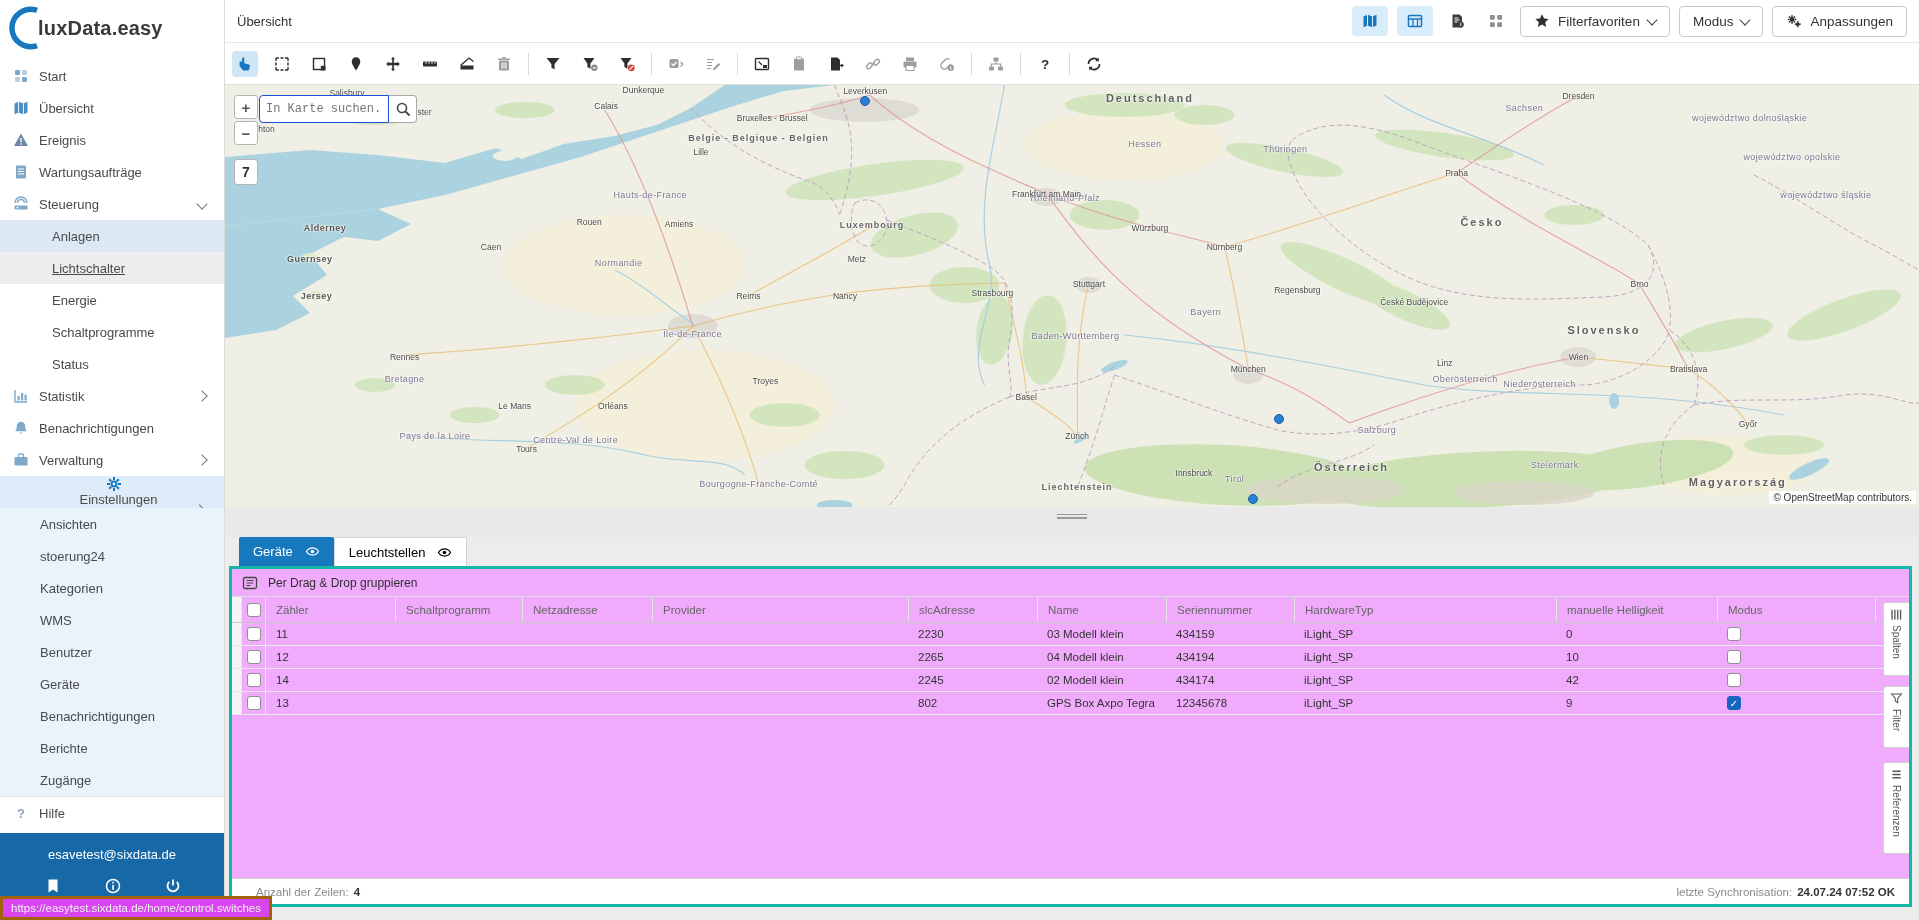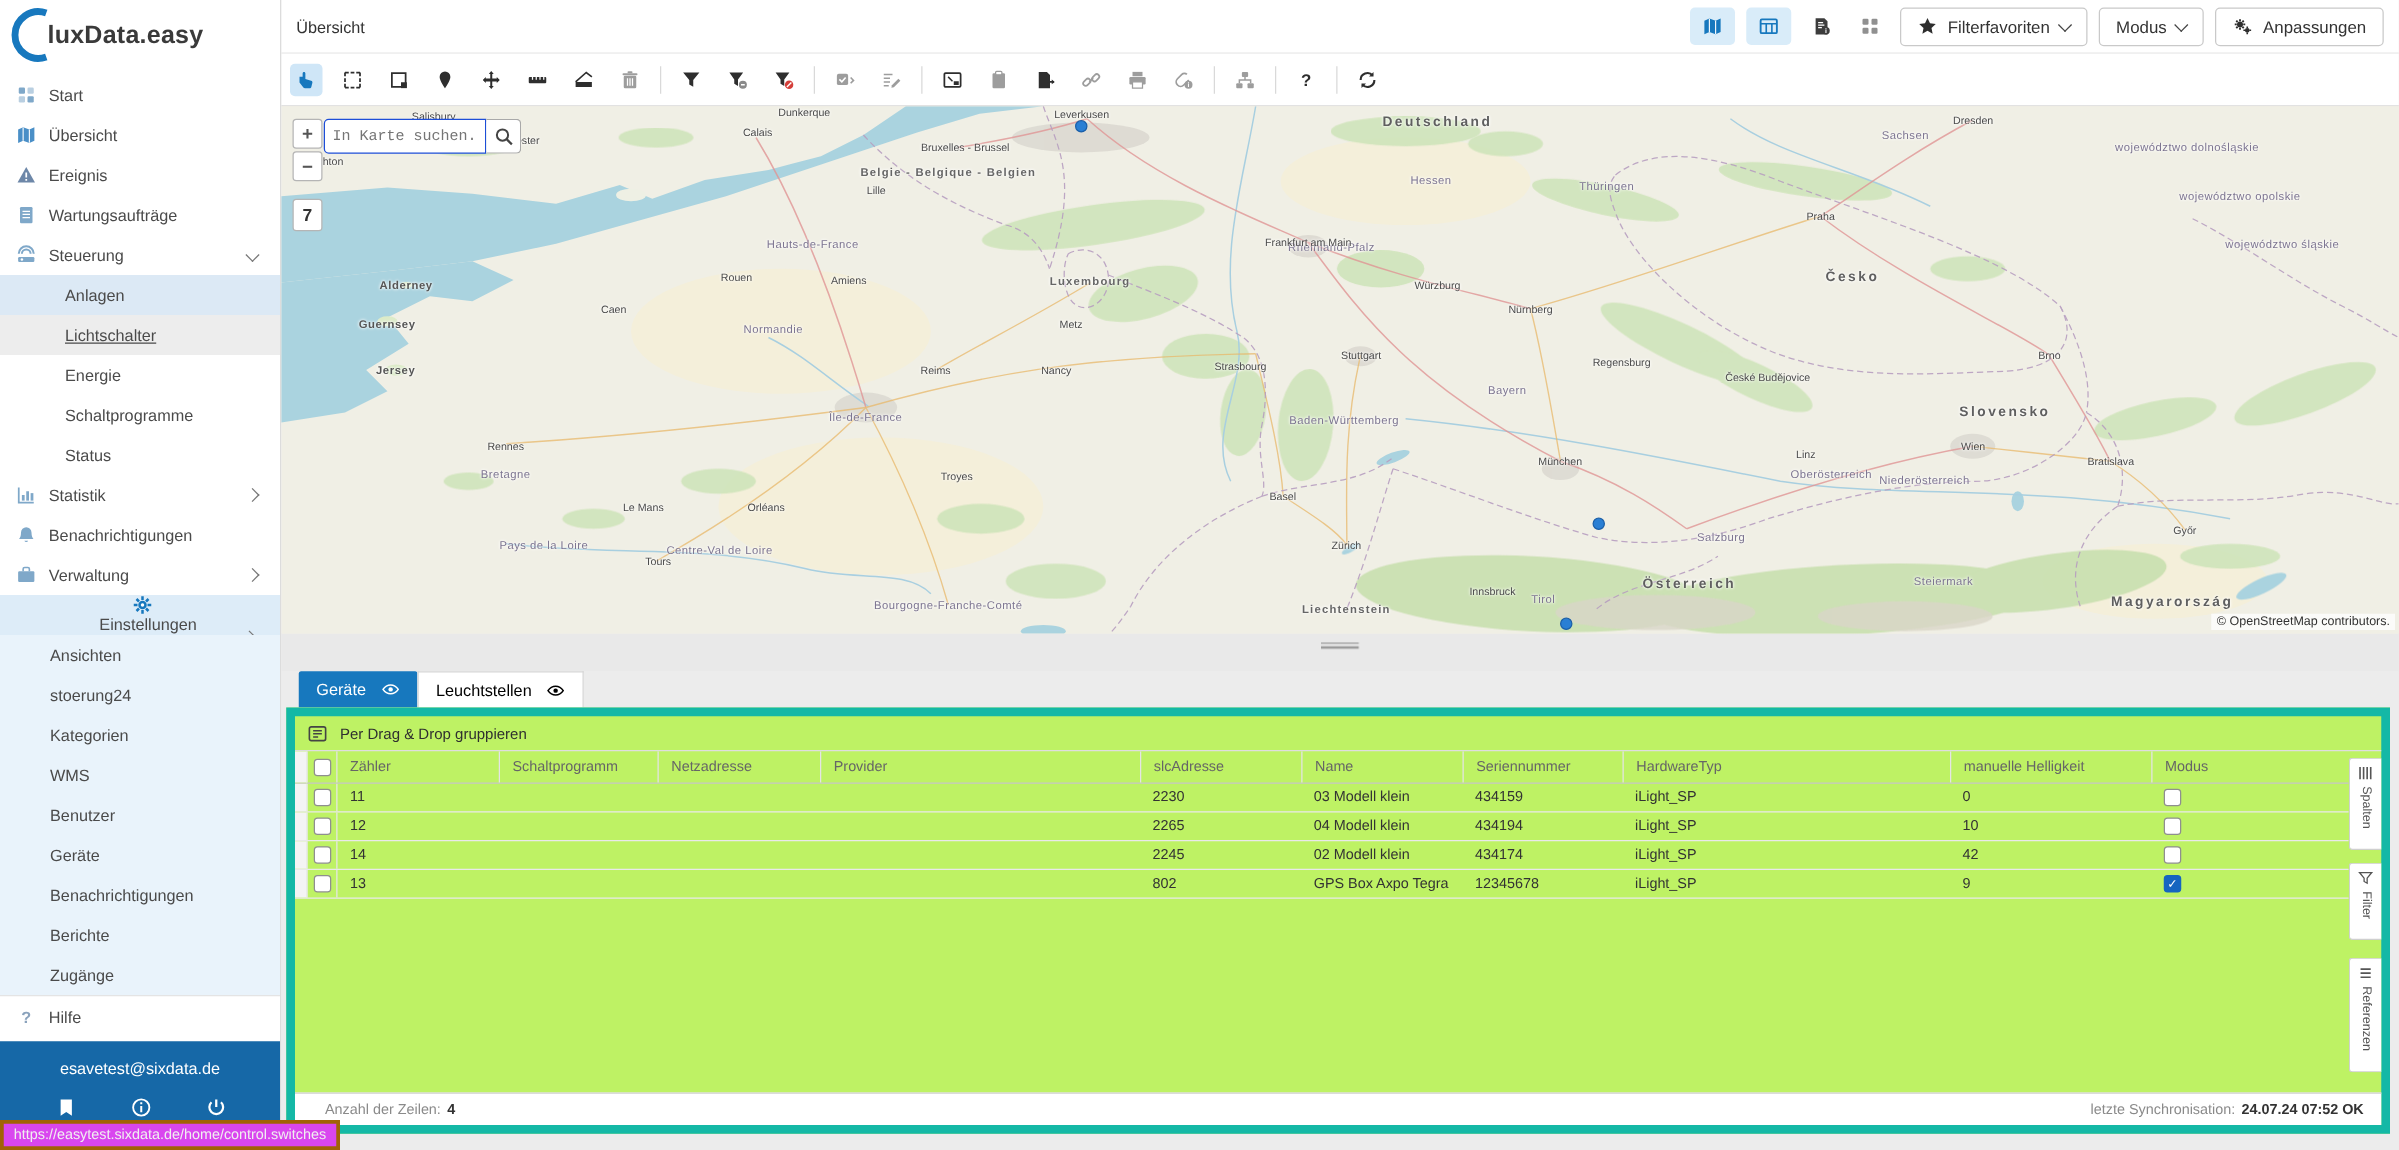--- a/index.html
+++ b/index.html
@@ -71,7 +71,7 @@
   .tab.active{background:#1778be;color:#fff;border-radius:2px 2px 0 0}
   .tab.idle{background:#fff;color:#000000;border:1px solid #d5d5d5;border-bottom:none}
   .tab .ic{width:15px;height:15px}
-  .panel-box{position:absolute;left:4px;right:7px;top:29px;height:341px;background:#bef264;border:7px solid #14b8a6;box-sizing:border-box}
+  .panel-box{position:absolute;left:4px;right:7px;top:29px;height:341px;background:#f0abfc;border:3px solid #14b8a6;box-sizing:border-box}
   .groupbar{height:27px;border-bottom:1px solid #dedede;display:flex;align-items:center;padding-left:10px;gap:10px;font-size:12px;color:#2f2f2f}
   .groupbar .ic{width:16px;height:16px;color:#444}
   .tablewrap{position:absolute;left:0;right:26px;top:28px;bottom:25px;overflow:hidden}

